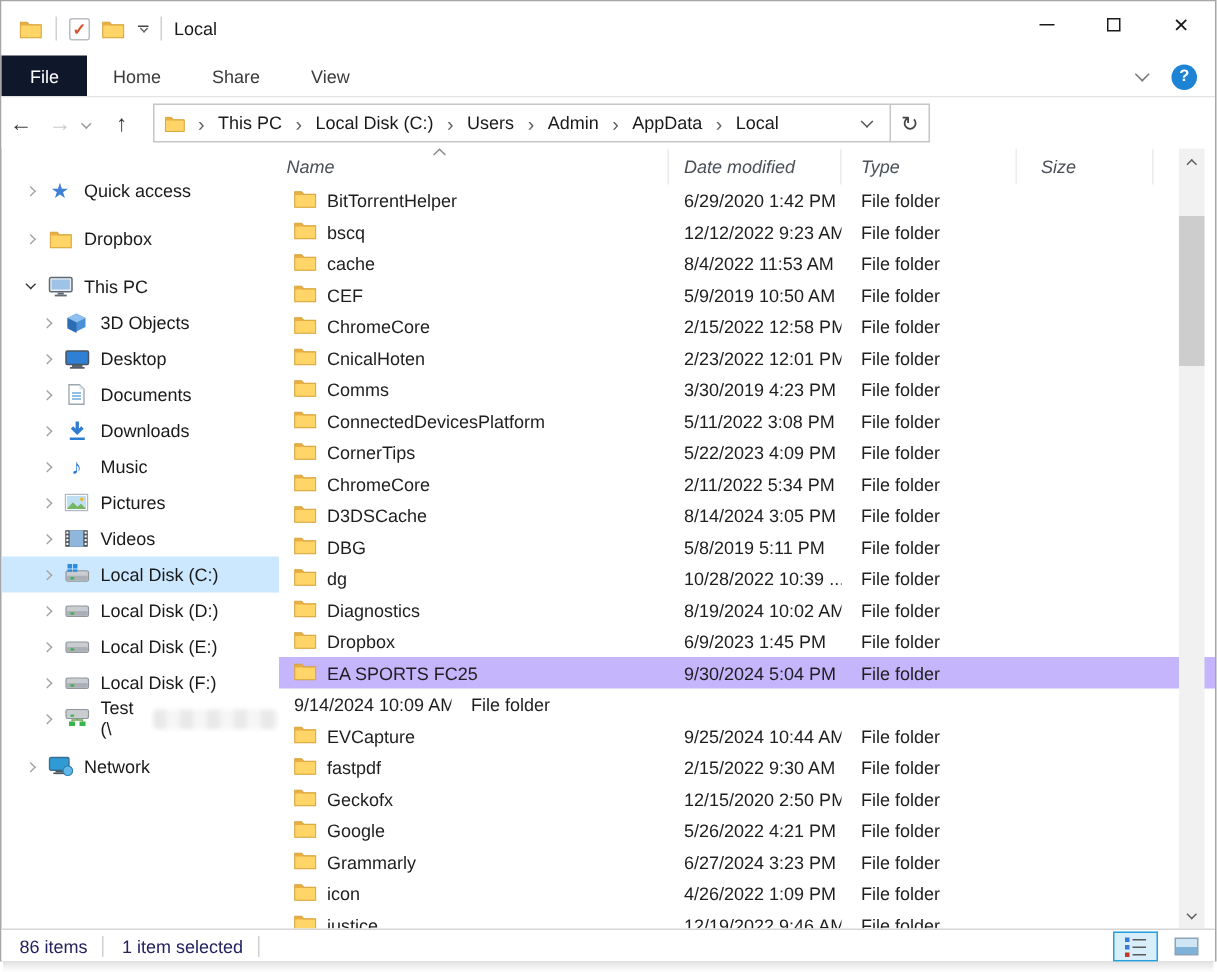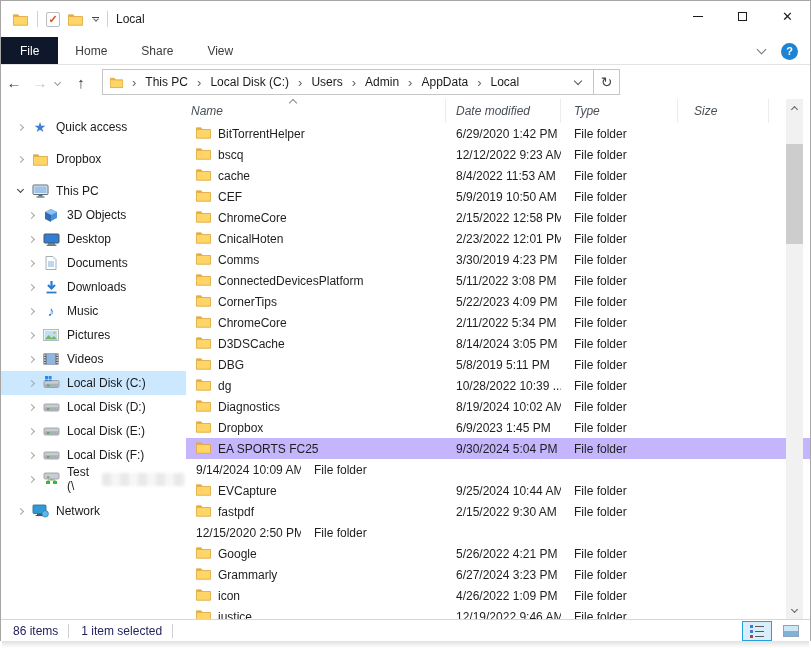--- a/index.html
+++ b/index.html
@@ -673,6 +673,14 @@
     <span class="cell c-size"></span>
   </div>
           <div class="frow">
+    <span class="cell c-name">
+              <span class="ic"><svg width="15" height="13" viewBox="0 0 15 13">
+                  <path d="M.5 1.8h4.6l1.4 1.7h8v8.7H.5z" fill="#e9af42"></path>
+                  <path d="M.5 4h14v8.2H.5z" fill="#ffd567"></path>
+                  <path d="M.5 1.8h4.6l1.4 1.7h8v8.7H.5z" fill="none" stroke="#d8a339" stroke-width=".7"></path>
+                </svg></span>
+              <span class="nm">Geckofx</span>
+            </span>
     <span class="cell c-date">12/15/2020 2:50 PM</span>
     <span class="cell c-type">File folder</span>
     <span class="cell c-size"></span>

